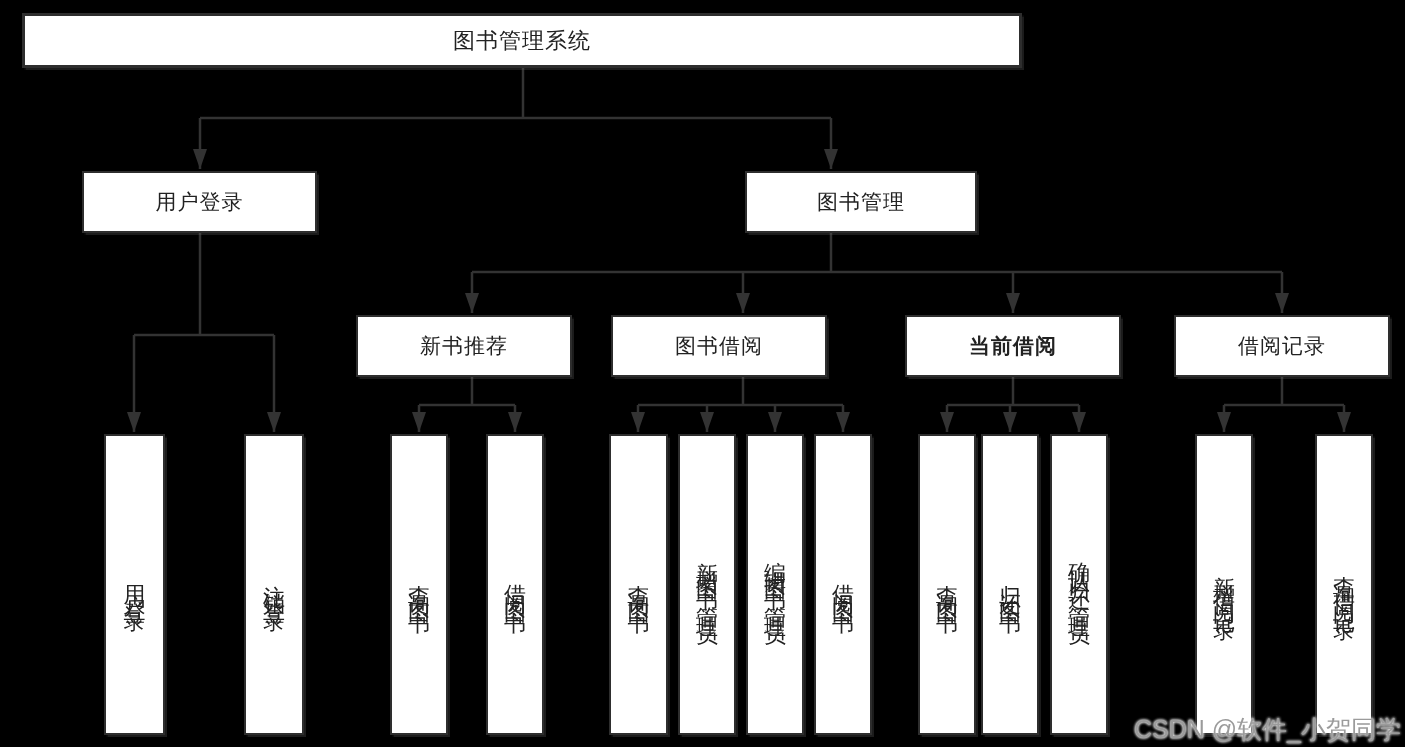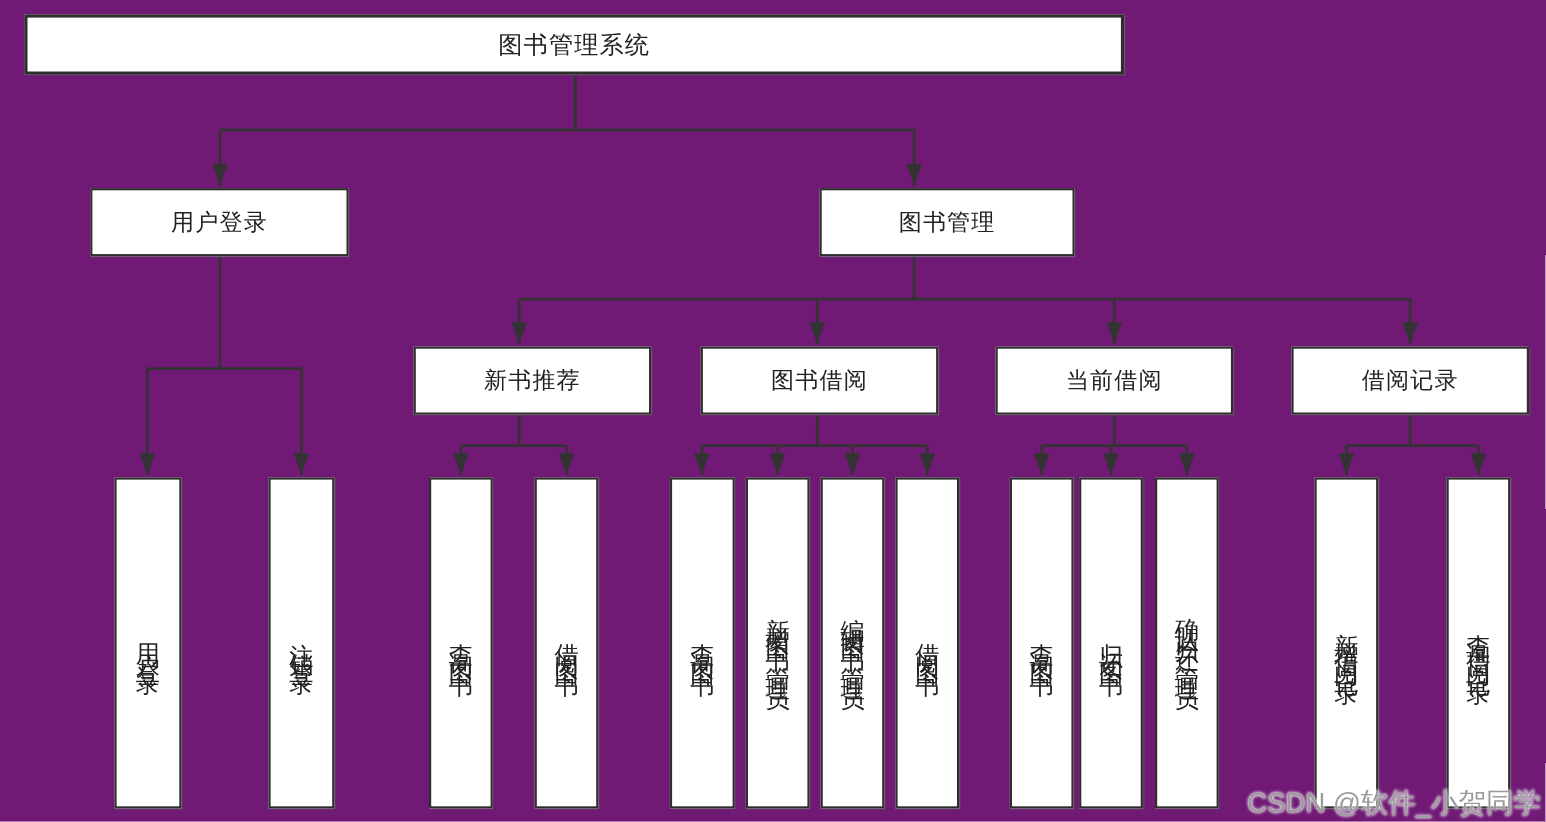--- a/index.html
+++ b/index.html
@@ -11,7 +11,7 @@
     position: relative;
     width: 1405px;
     height: 747px;
-    background: #701a75;
+    background: #000000;
     font-family: "Liberation Sans", sans-serif;
     overflow: hidden;
   }

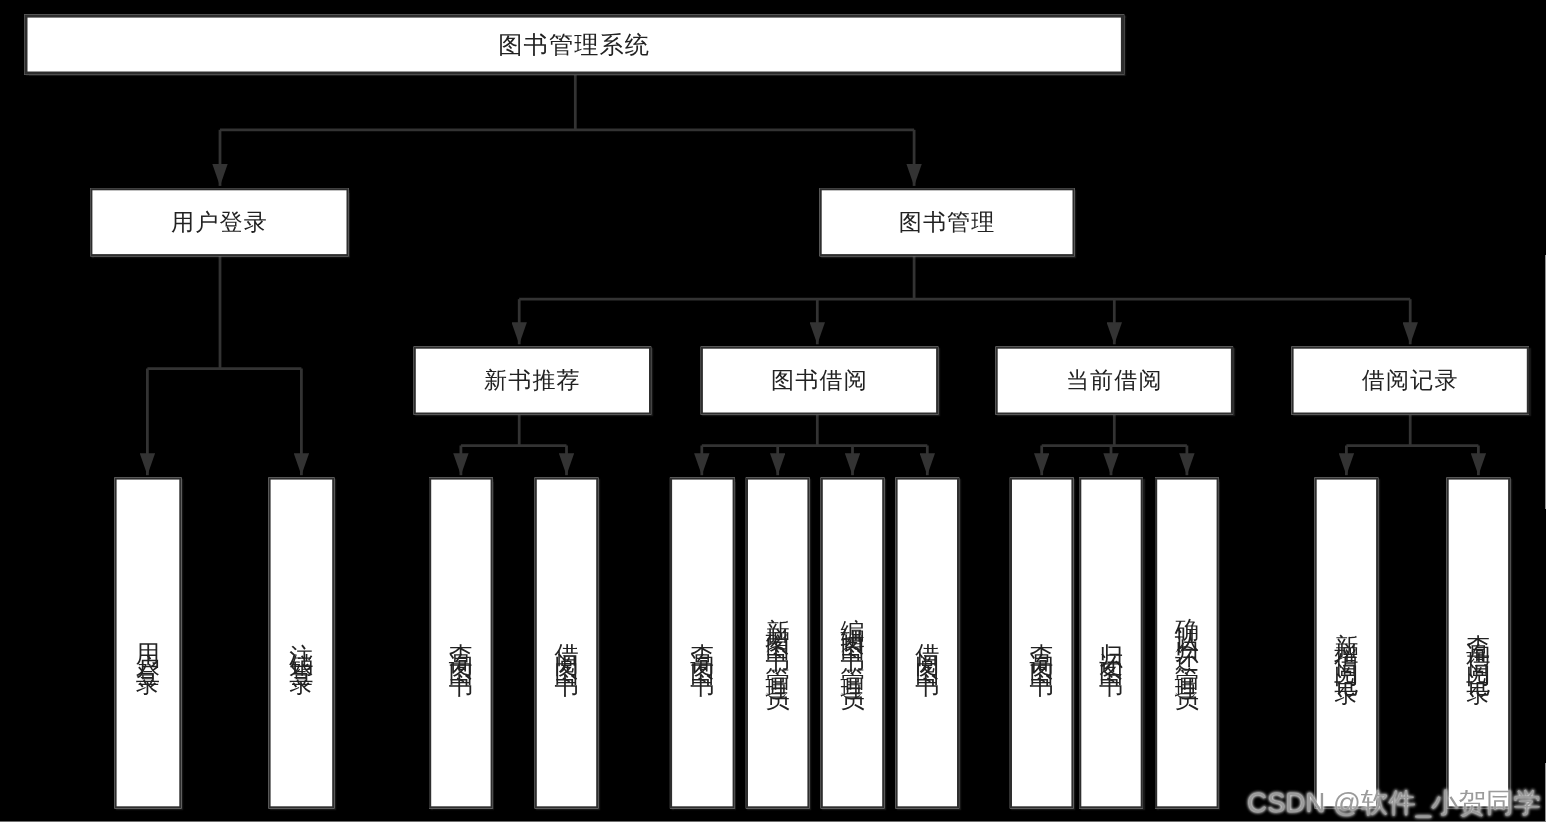--- a/index.html
+++ b/index.html
@@ -126,7 +126,7 @@
     <span>图书管理</span>
   </div>
 
-  <div class="box hbox" style="left:376px; top:315px; width:216px; height:62px;">
+  <div class="box hbox" style="left:356px; top:315px; width:216px; height:62px;">
     <span>新书推荐</span>
   </div>
   <div class="box hbox" style="left:637px; top:315px; width:216px; height:62px;">

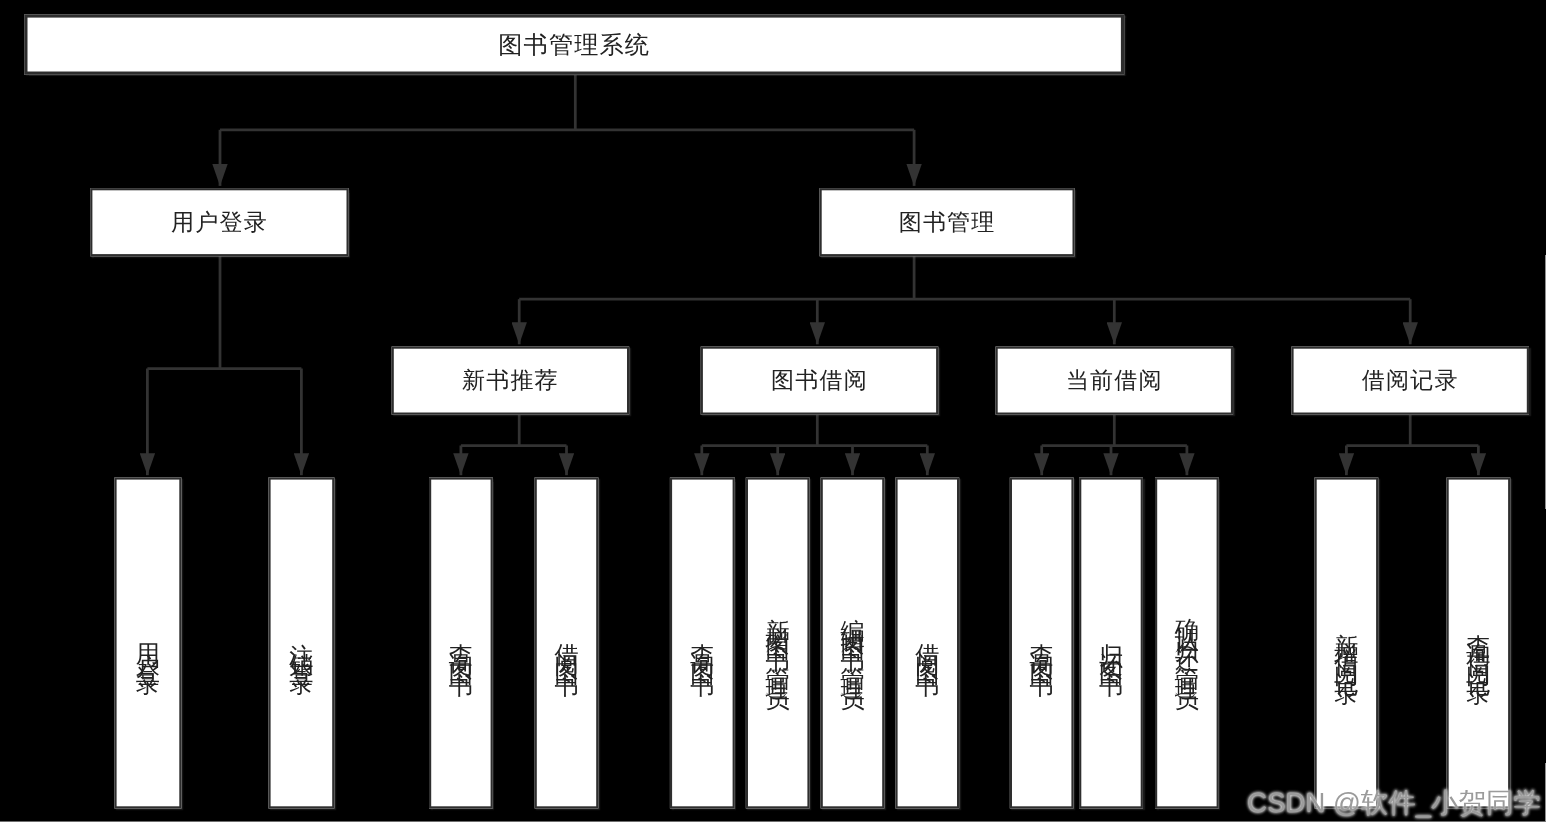--- a/index.html
+++ b/index.html
@@ -129,7 +129,7 @@
   <div class="box hbox" style="left:356px; top:315px; width:216px; height:62px;">
     <span>新书推荐</span>
   </div>
-  <div class="box hbox" style="left:637px; top:315px; width:216px; height:62px;">
+  <div class="box hbox" style="left:611px; top:315px; width:216px; height:62px;">
     <span>图书借阅</span>
   </div>
   <div class="box hbox" style="left:905px; top:315px; width:216px; height:62px;">

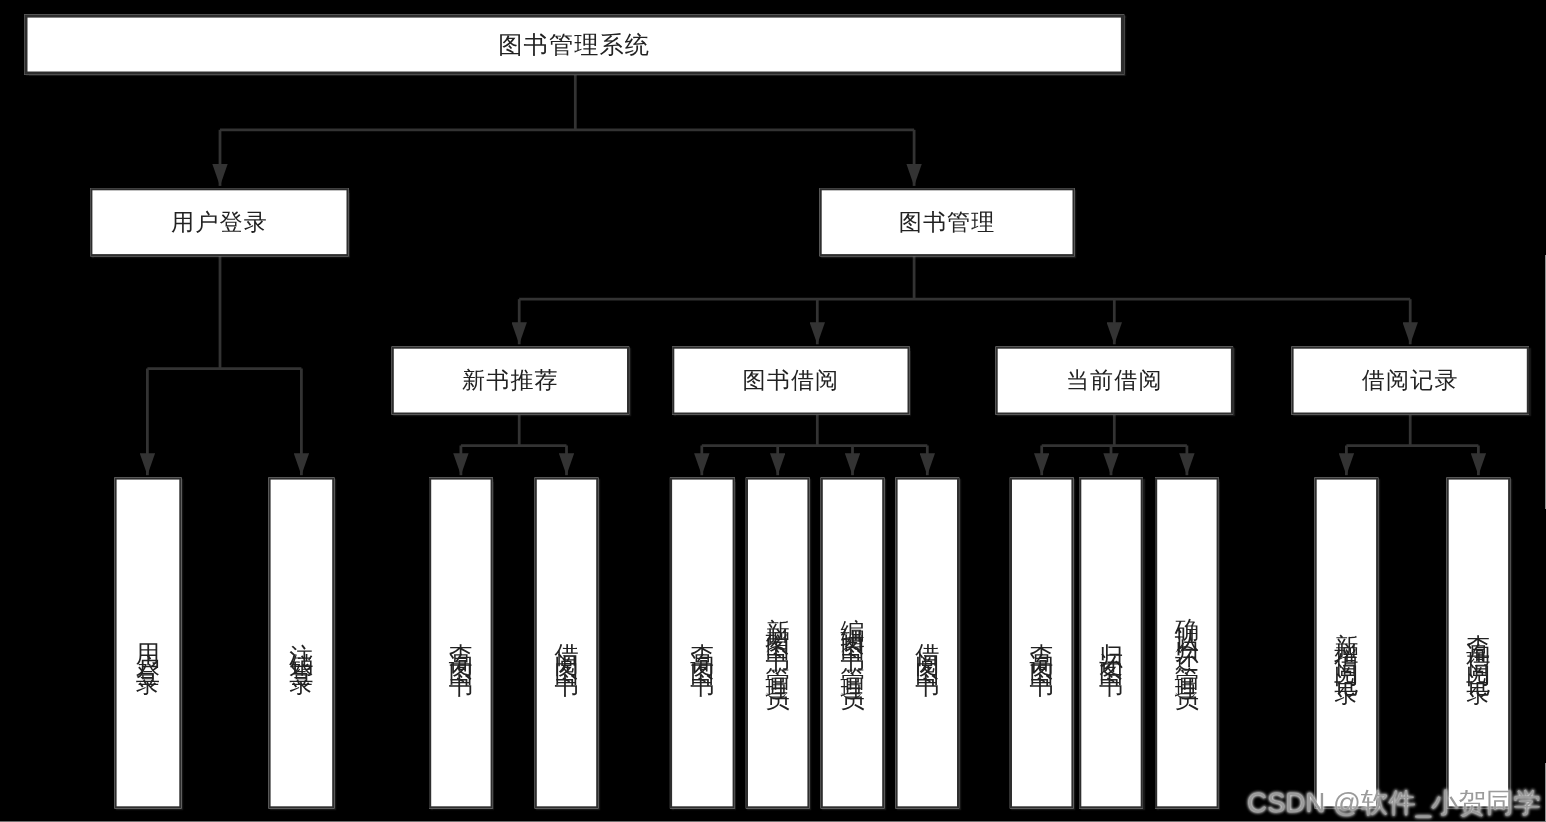--- a/index.html
+++ b/index.html
@@ -132,7 +132,7 @@
   <div class="box hbox" style="left:611px; top:315px; width:216px; height:62px;">
     <span>图书借阅</span>
   </div>
-  <div class="box hbox" style="left:905px; top:315px; width:216px; height:62px;">
+  <div class="box hbox" style="left:905px; top:315px; width:216px; height:62px;font-weight:bold;">
     <span>当前借阅</span>
   </div>
   <div class="box hbox" style="left:1174px; top:315px; width:216px; height:62px;">

